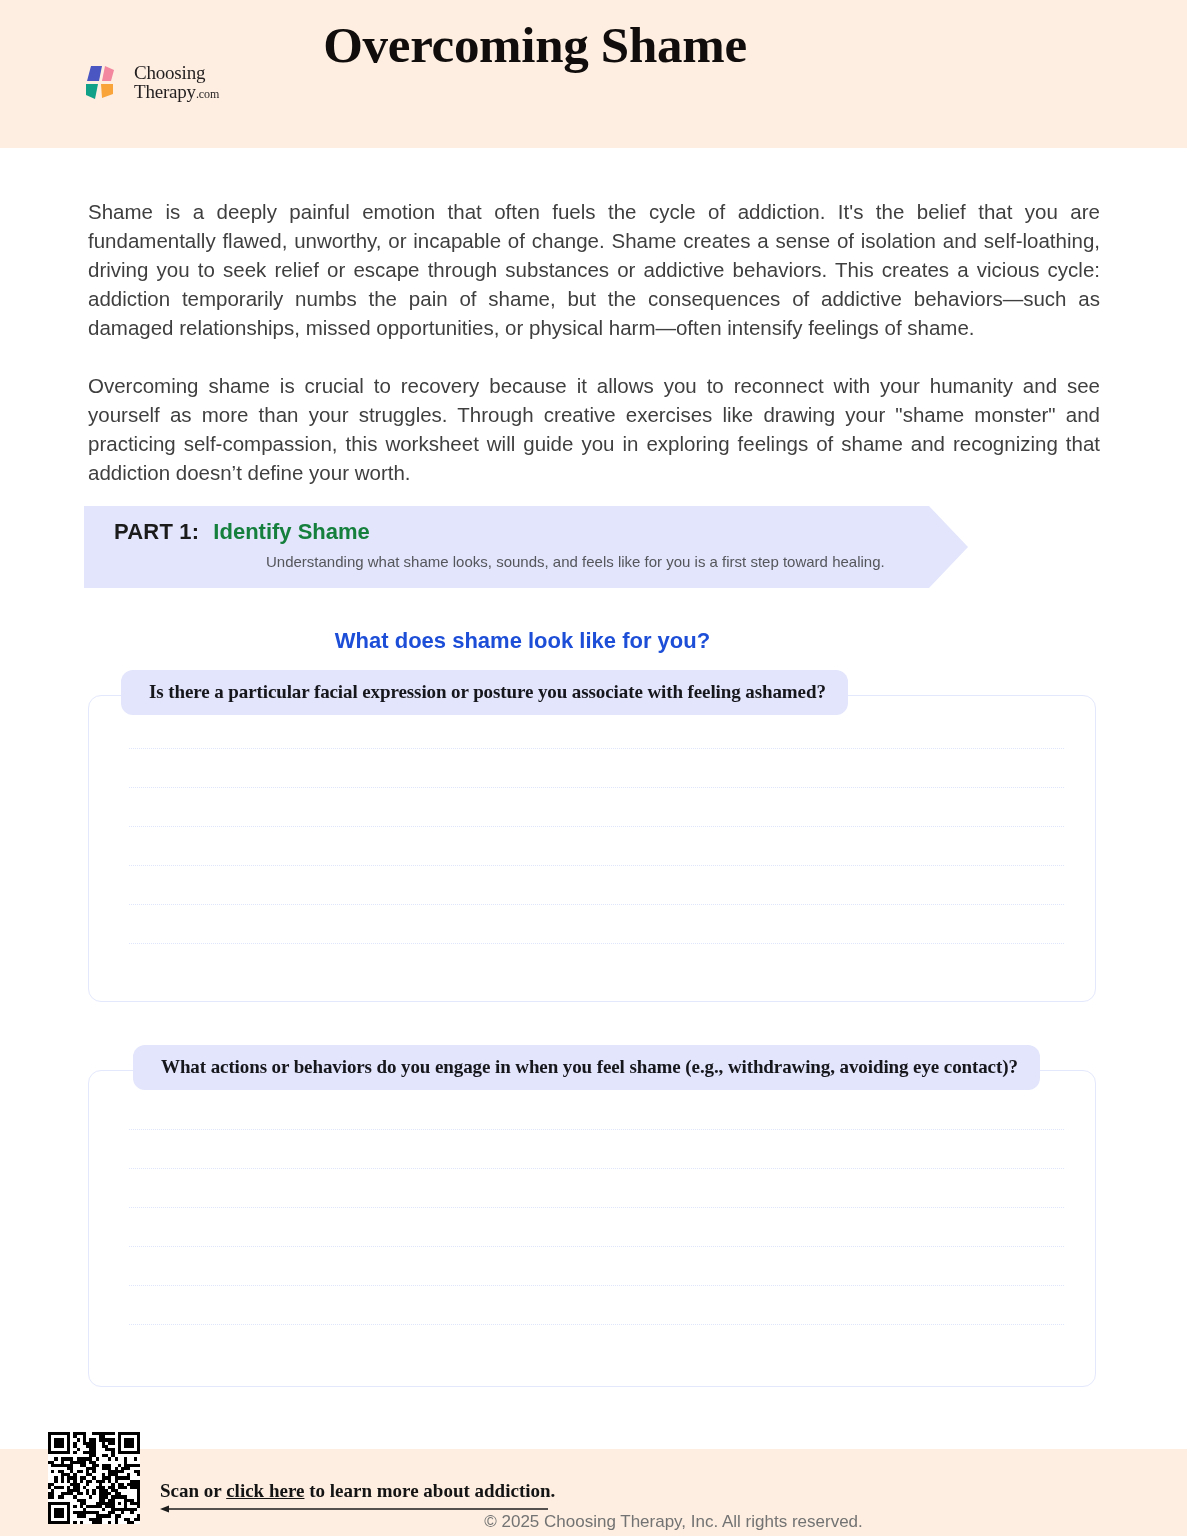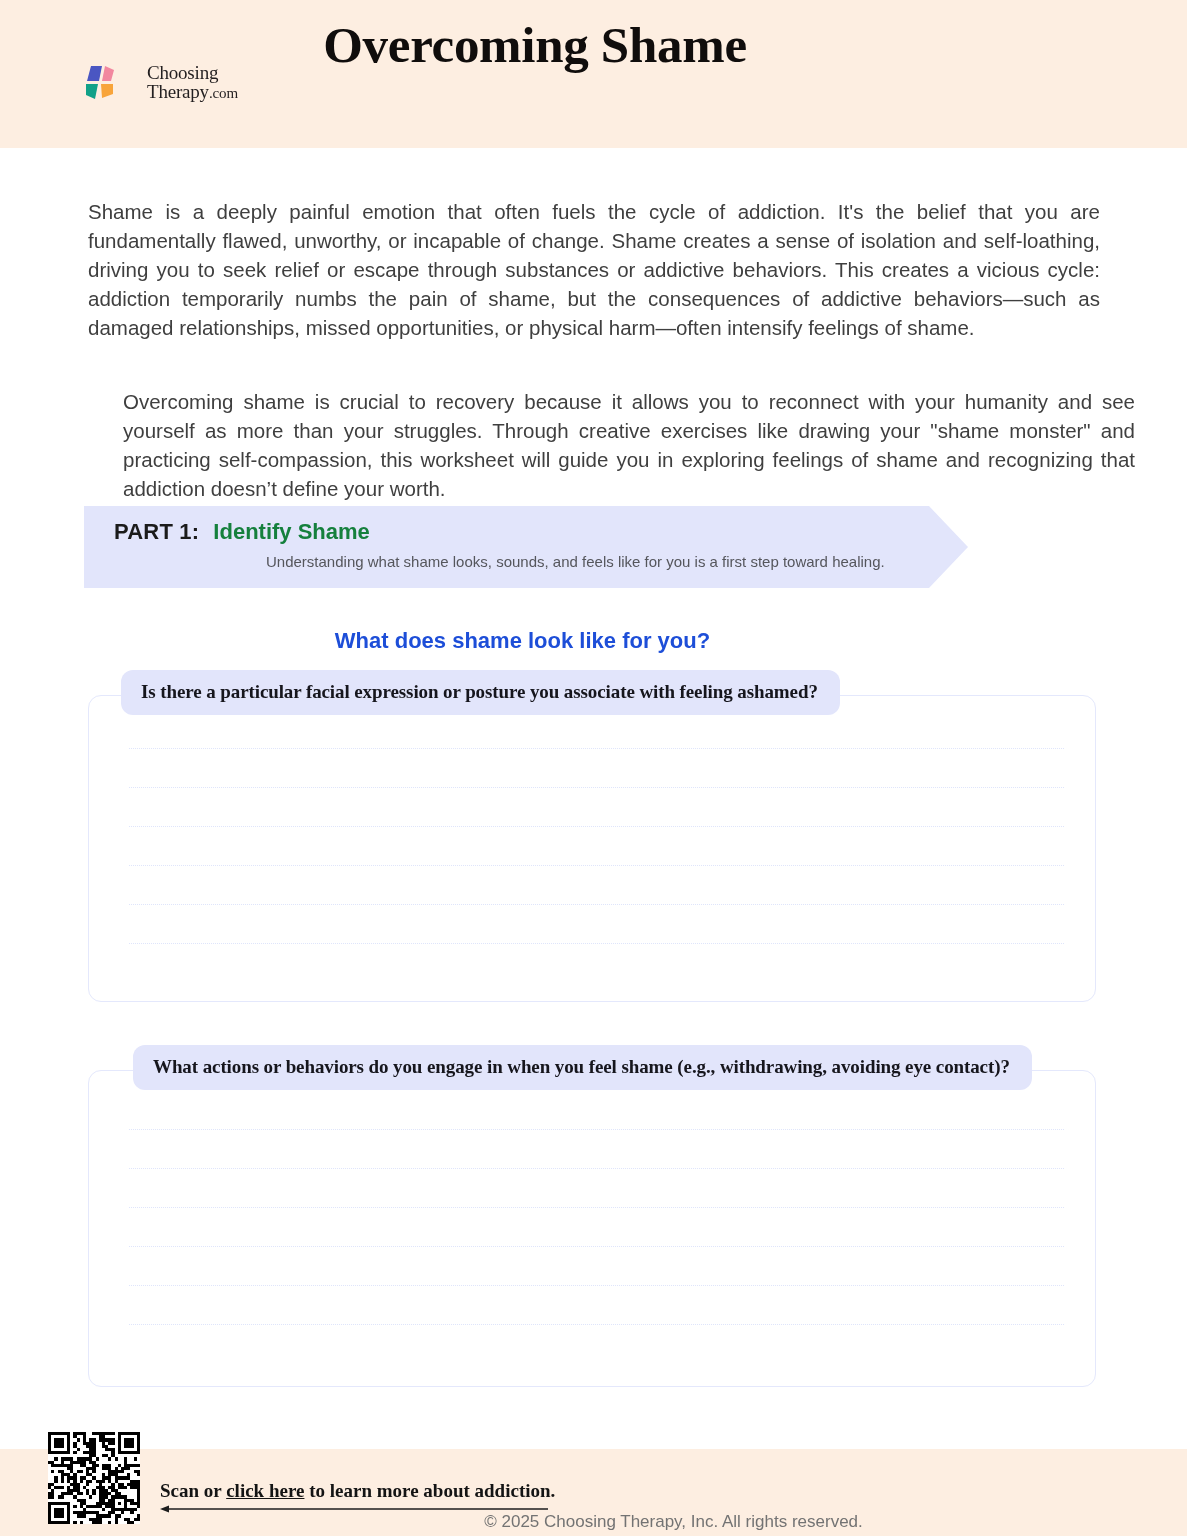--- a/index.html
+++ b/index.html
@@ -29,7 +29,7 @@
     top: 60px;
     display: flex;
     align-items: center;
-    gap: 25px;
+    gap: 12px;
   }
   .logo-mark { width: 44px; height: 44px; display: block; }
   .logo-text {

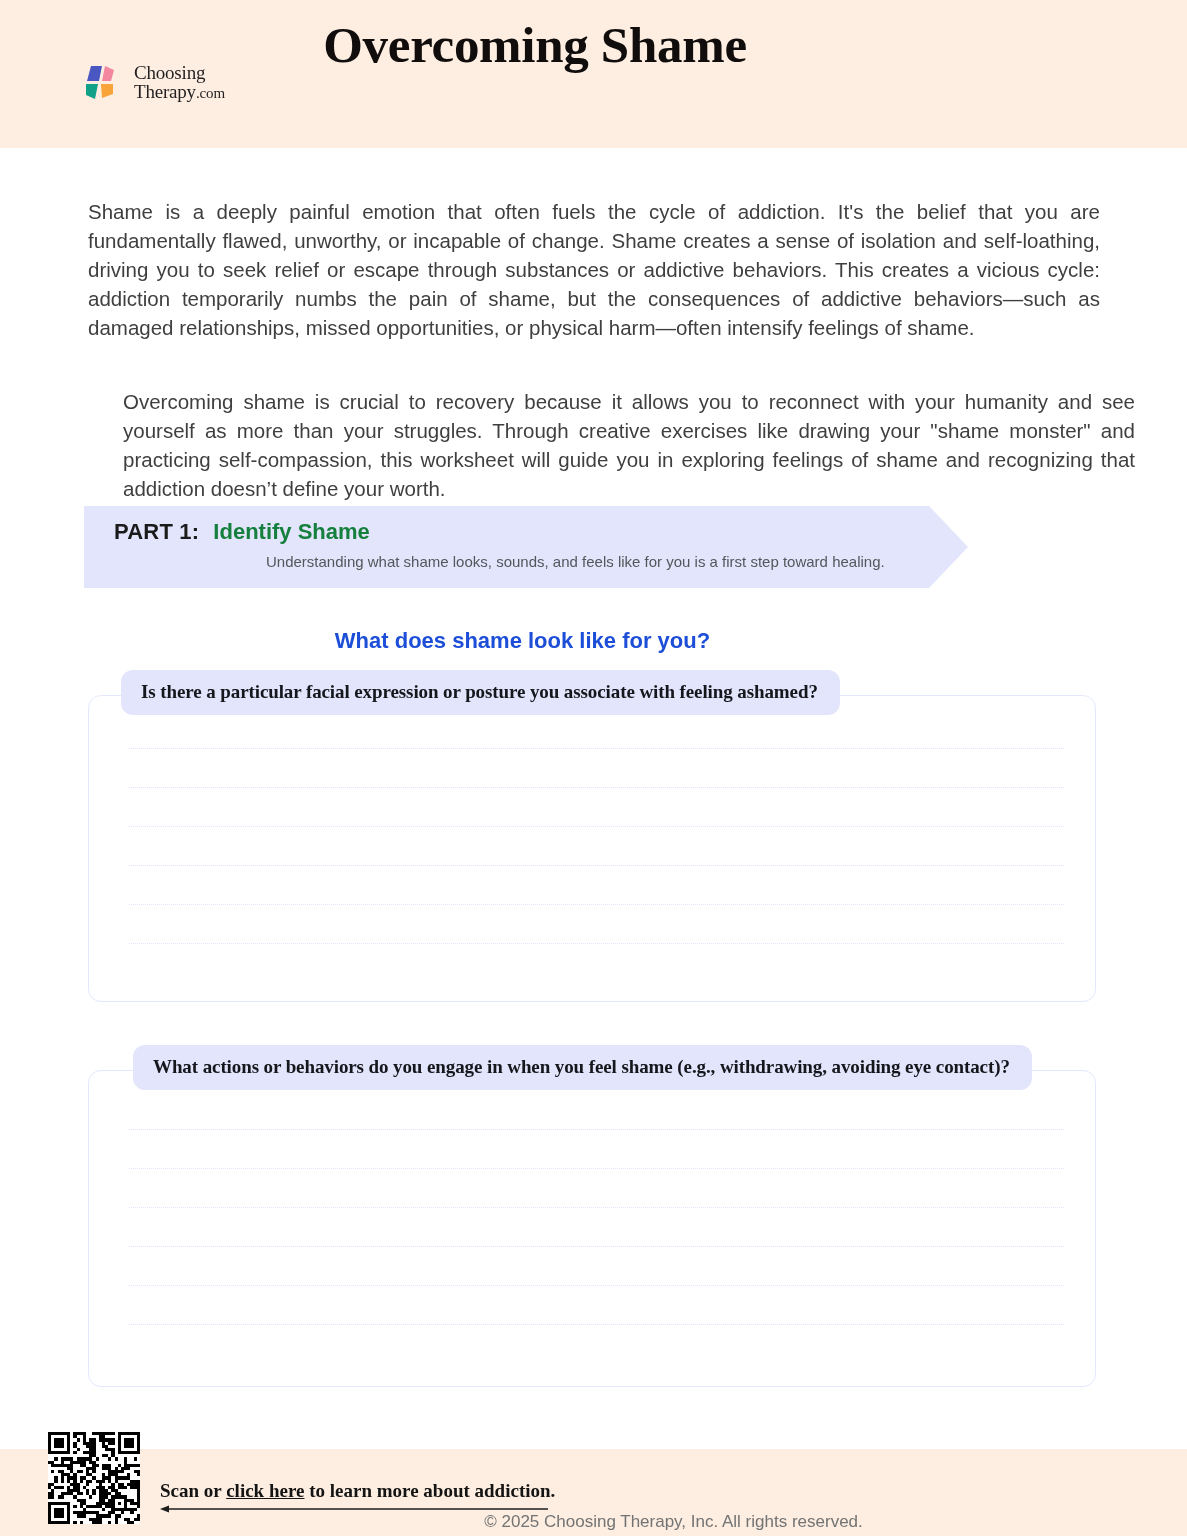--- a/index.html
+++ b/index.html
@@ -55,7 +55,7 @@
   }
   .logo-dotcom {
     font-family: "Liberation Serif", serif;
-    font-size: 15px;
+    font-size: 12px;
     color: #231f20;
     letter-spacing: -0.1px;
   }

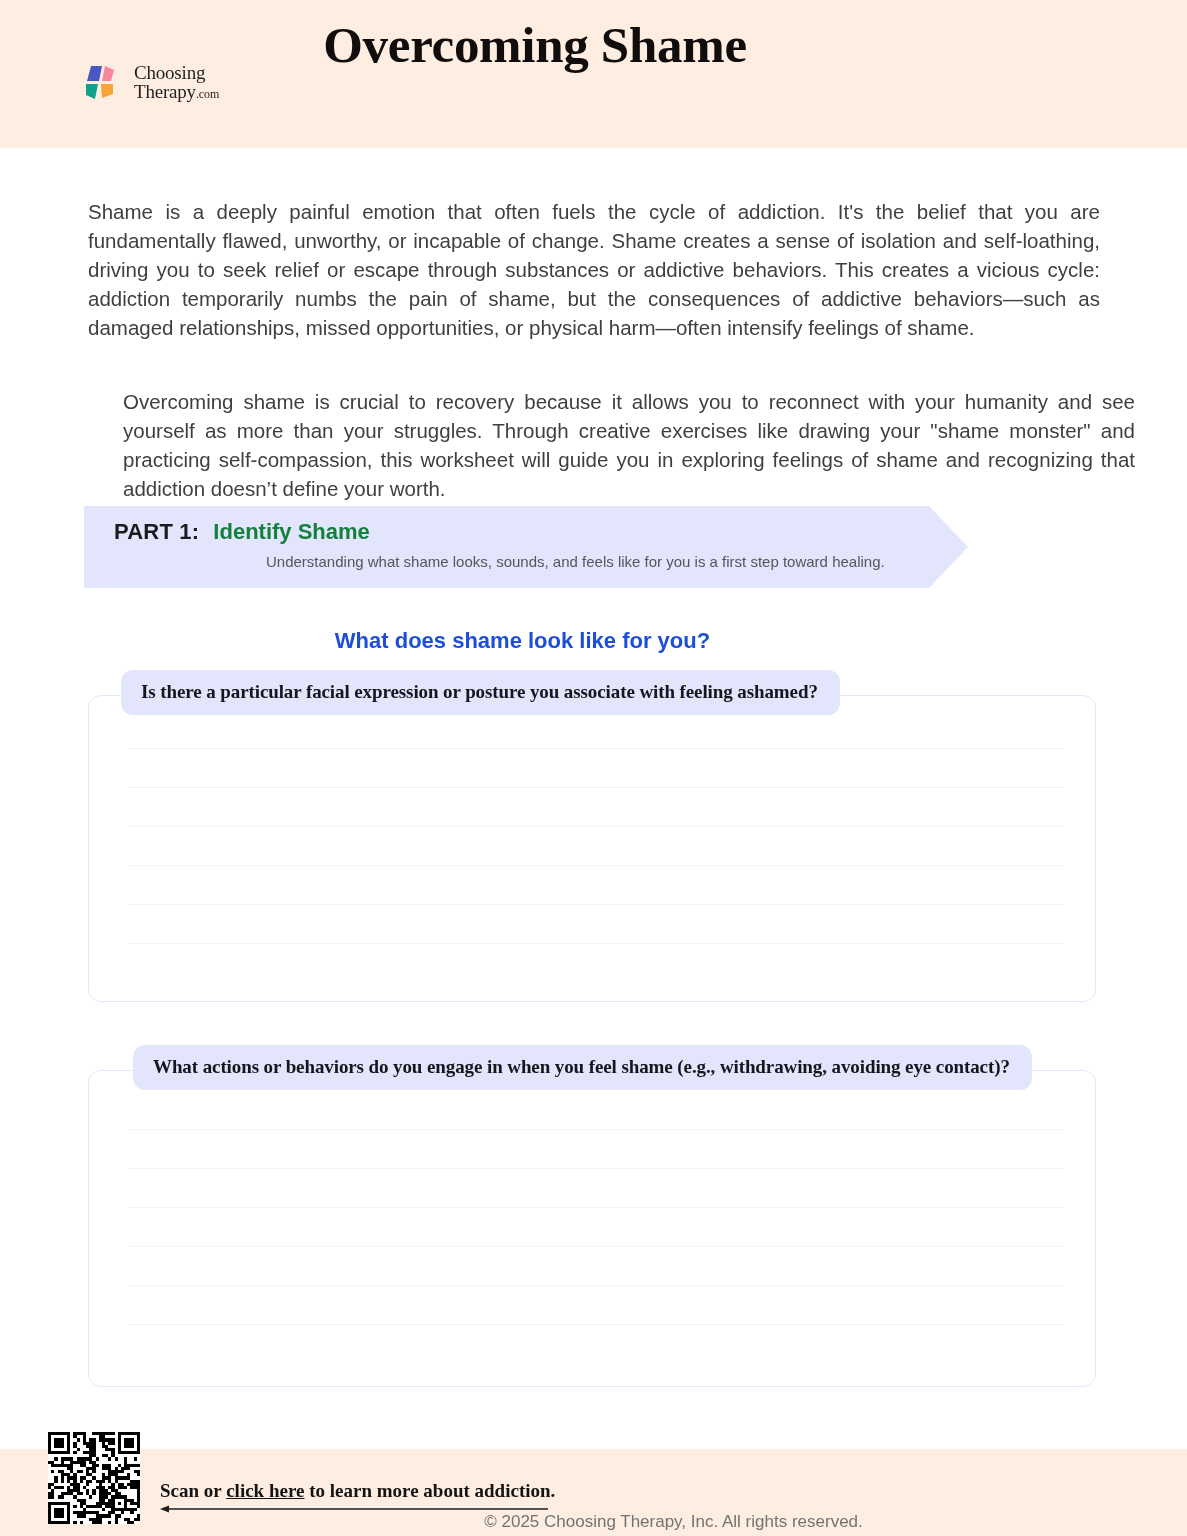--- a/index.html
+++ b/index.html
@@ -86,7 +86,7 @@
     font-family: "Liberation Sans", sans-serif;
   }
   #intro-p1 { top: 176px; }
-  #intro-p2 { top: 366px; margin-left: 35px; }
+  #intro-p2 { top: 350px; }
 
   
   .part-banner {

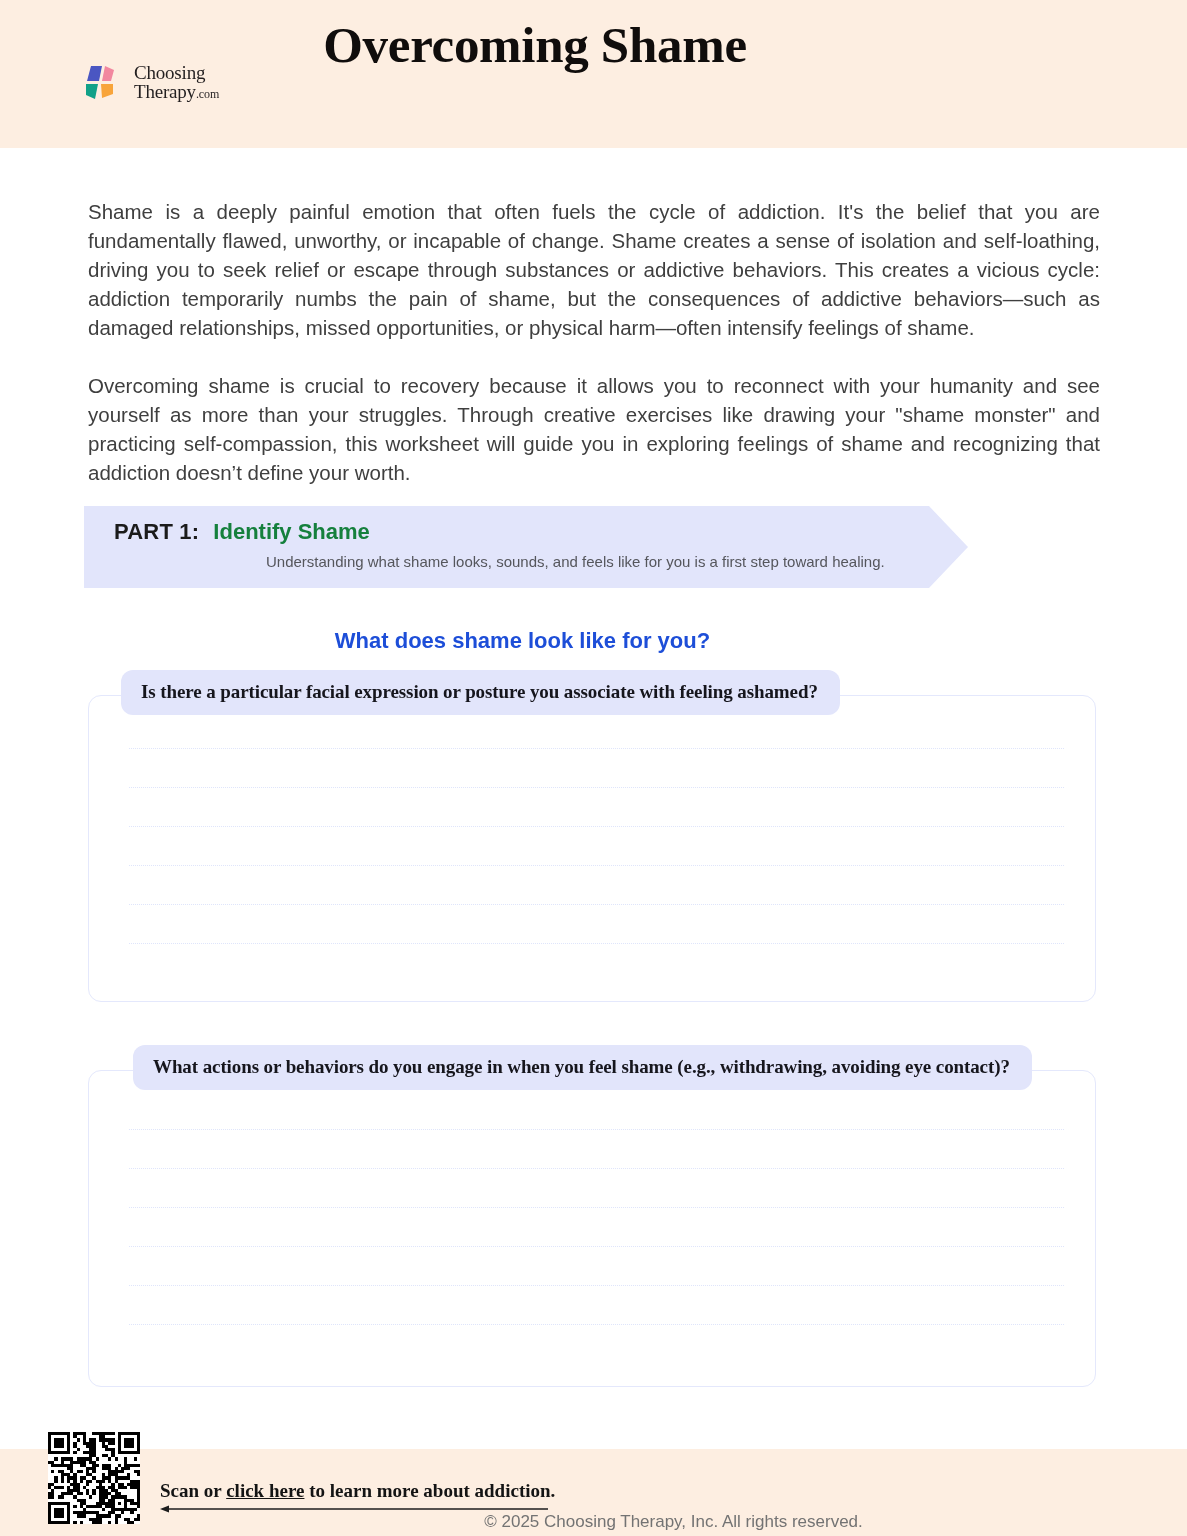--- a/index.html
+++ b/index.html
@@ -153,7 +153,7 @@
     top: 0;
     background: #e2e5fb;
     border-radius: 12px;
-    padding: 11px 22px 12px 20px;
+    padding: 11px 22px 12px 28px;
     font-family: "Liberation Serif", serif;
     font-weight: 700;
     font-size: 19px;

